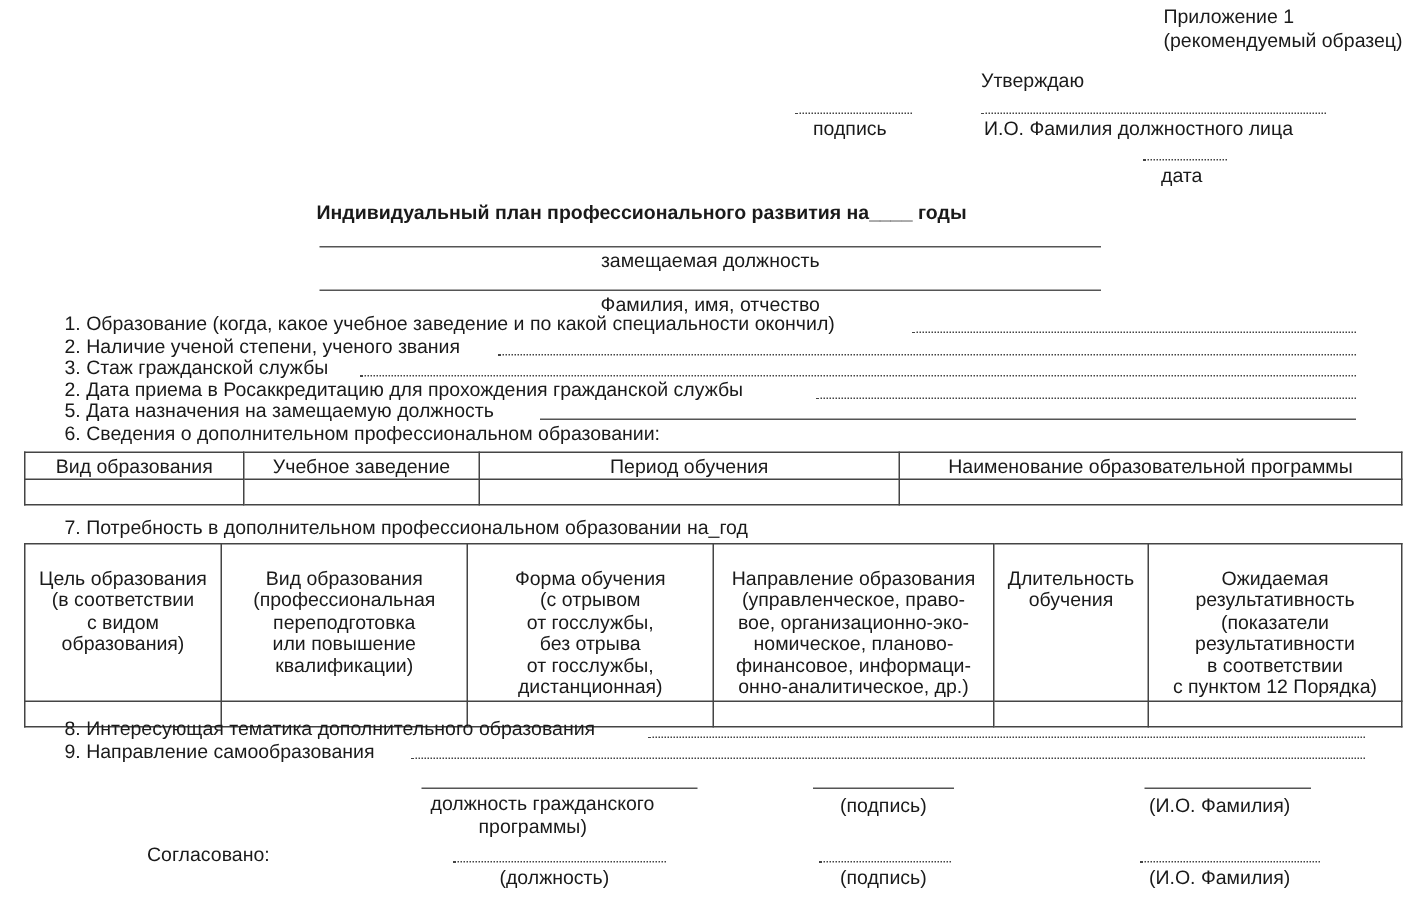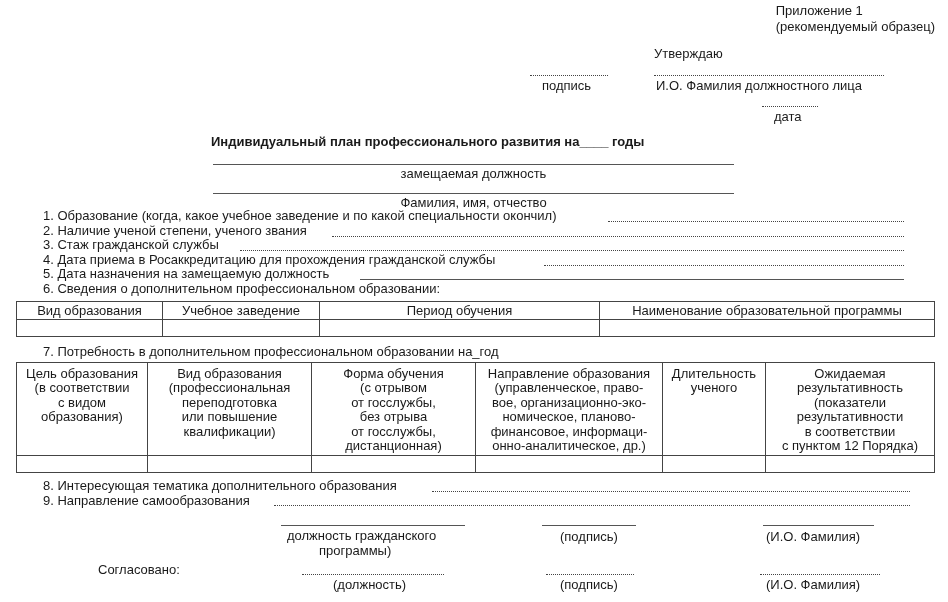--- a/index.html
+++ b/index.html
@@ -58,7 +58,7 @@
   <div>1. Образование (когда, какое учебное заведение и по какой специальности окончил)</div>
   <div>2. Наличие ученой степени, ученого звания</div>
   <div>3. Стаж гражданской службы</div>
-  <div>4. Дата приема в Росаккредитацию для прохождения гражданской службы</div>
+  <div>2. Дата приема в Росаккредитацию для прохождения гражданской службы</div>
   <div>5. Дата назначения на замещаемую должность</div>
   <div>6. Сведения о дополнительном профессиональном образовании:</div>
 </div>

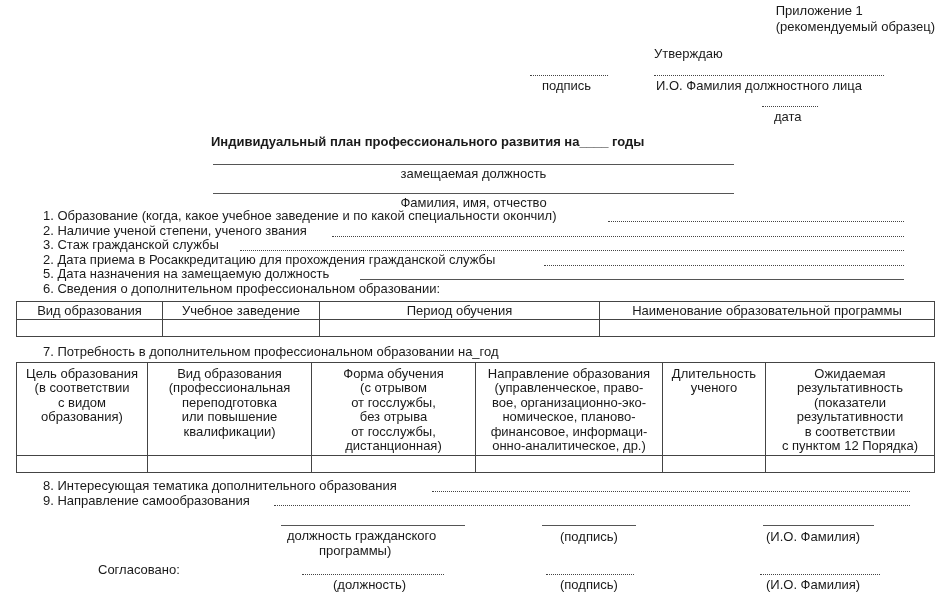--- a/index.html
+++ b/index.html
@@ -24,7 +24,7 @@
   table.grid th { white-space: pre-line; margin-left: 44px; }
   table.t6 th { line-height: 16px; padding-top: 1px; }
   table.t6 td { height: 16px; }
-  table.t7 th { padding-top: 4px; height: 88px; }
+  table.t7 th { padding-top: 16px; height: 88px; }
   table.t7 td { height: 16px; }
 </style>
 </head>

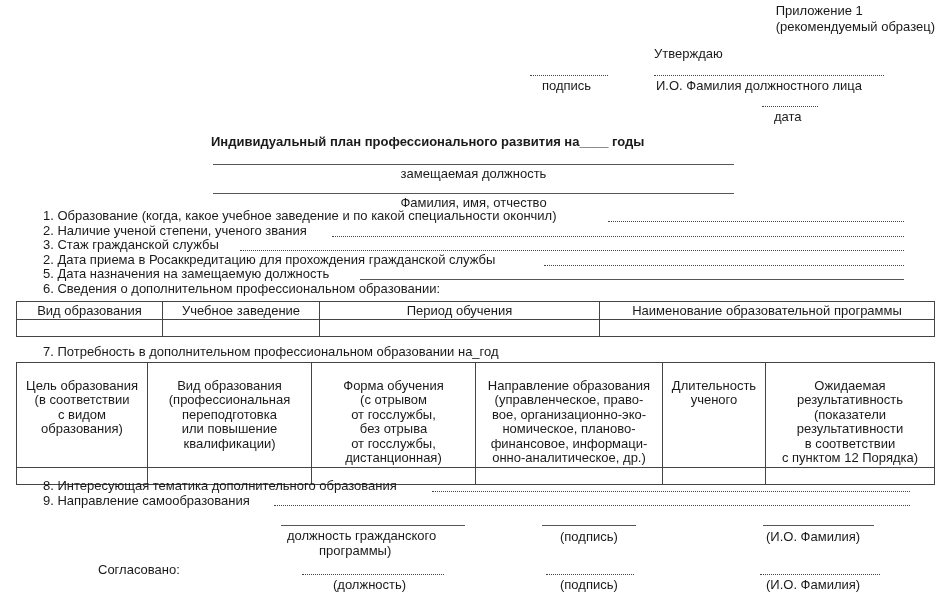--- a/index.html
+++ b/index.html
@@ -126,7 +126,7 @@
 финансовое, информаци-
 онно-аналитическое, др.)</th>
     <th>Длительность
-ученого</th>
+обучения</th>
     <th>Ожидаемая
 результативность
 (показатели

